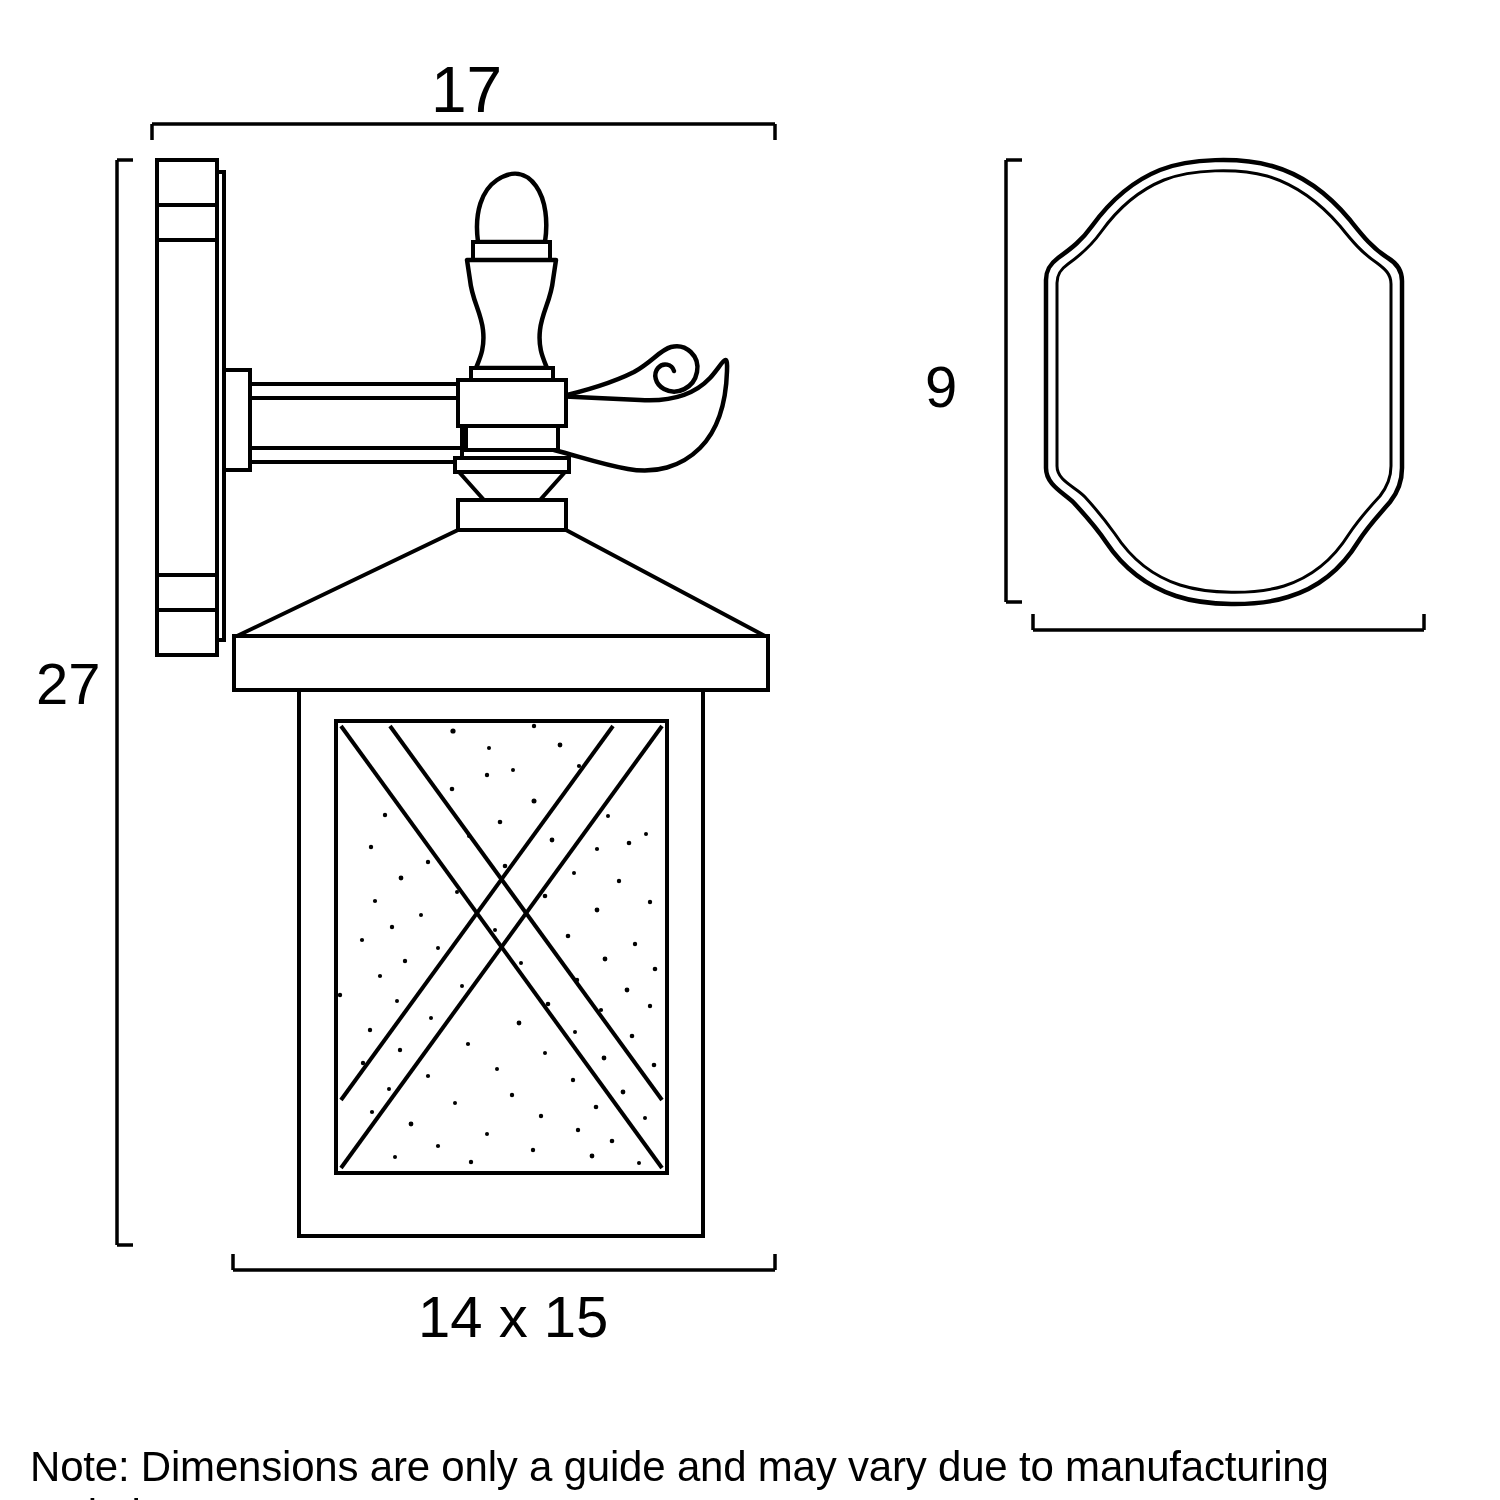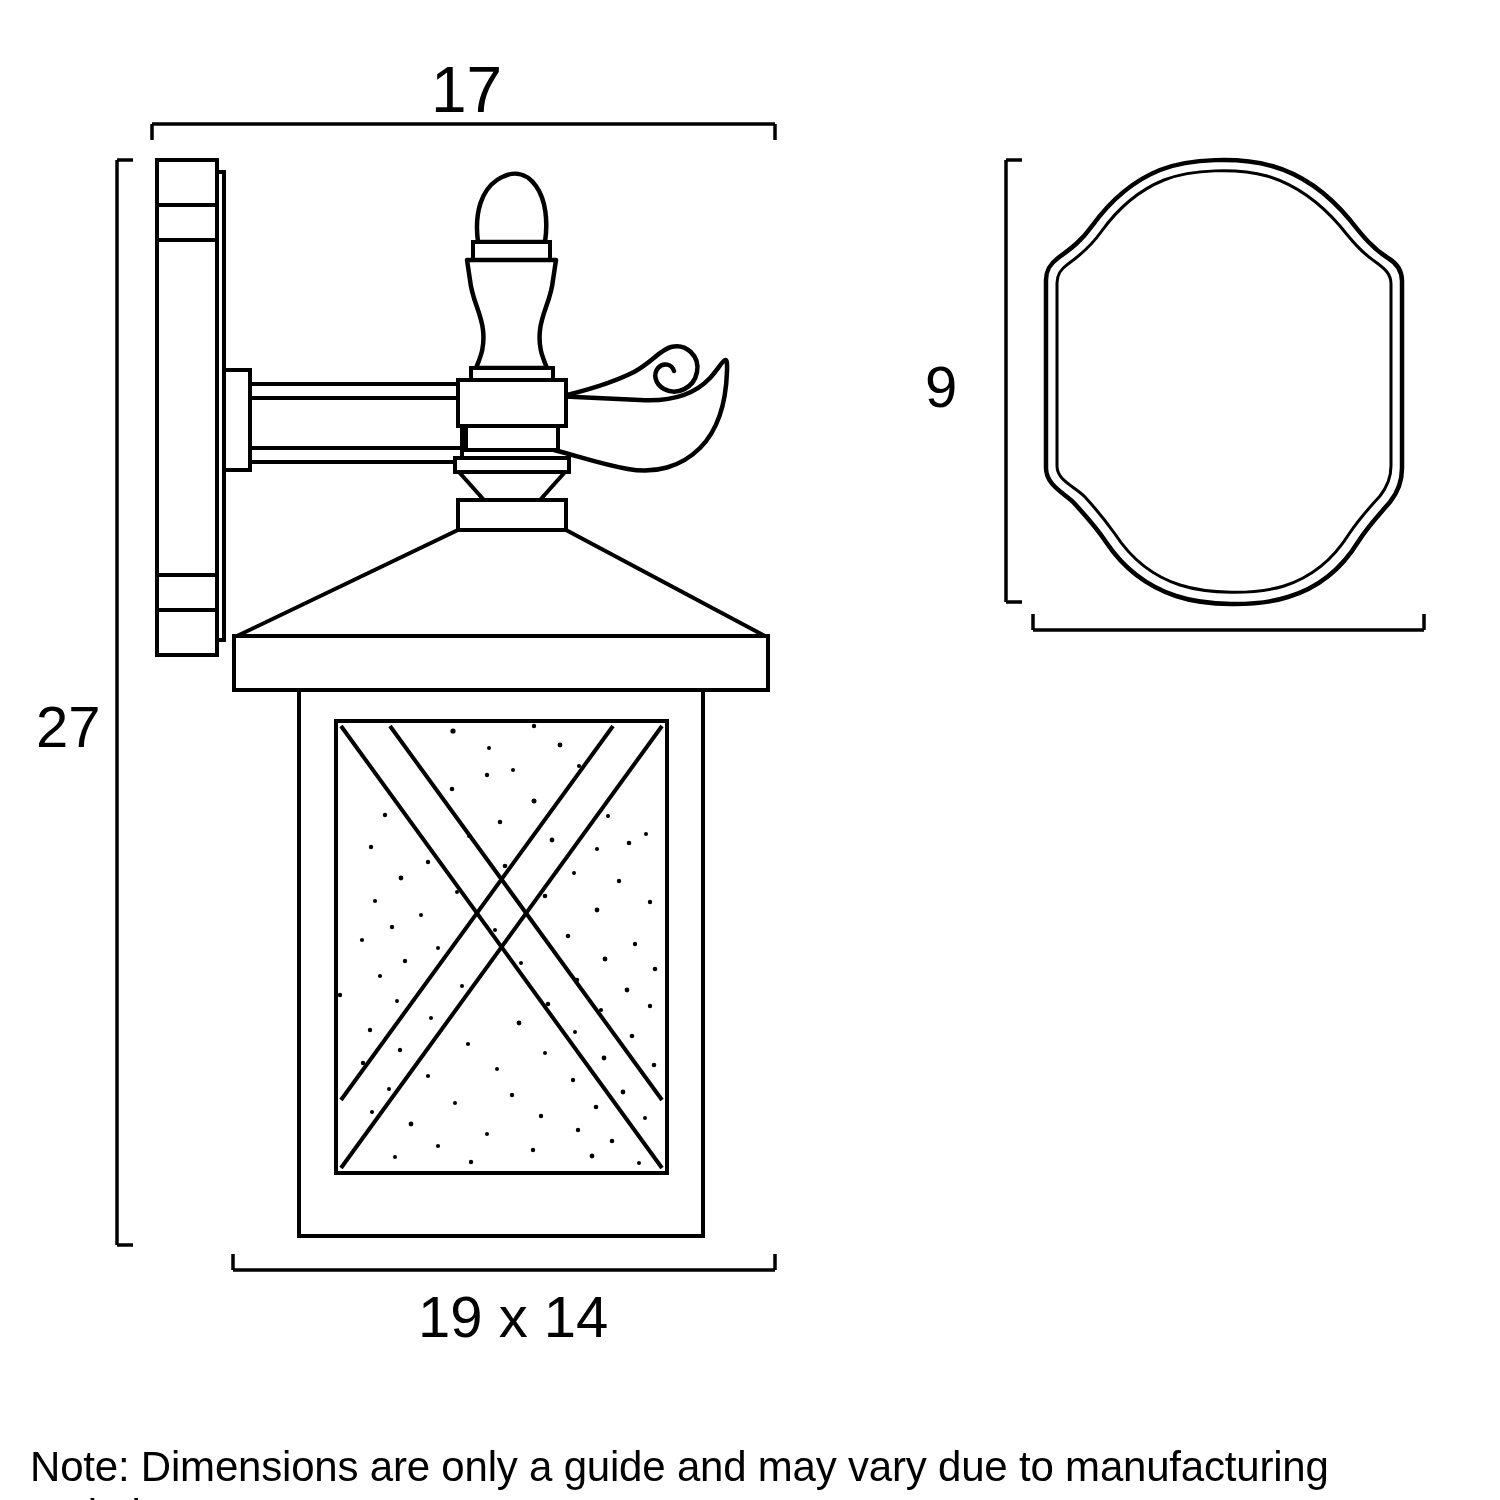--- a/index.html
+++ b/index.html
@@ -38,7 +38,6 @@
     left: 36px;
     top: 655px;
     font-size: 58px;
-    margin-top: 43px;
   }
   #label-width-overall {
     left: 431px;

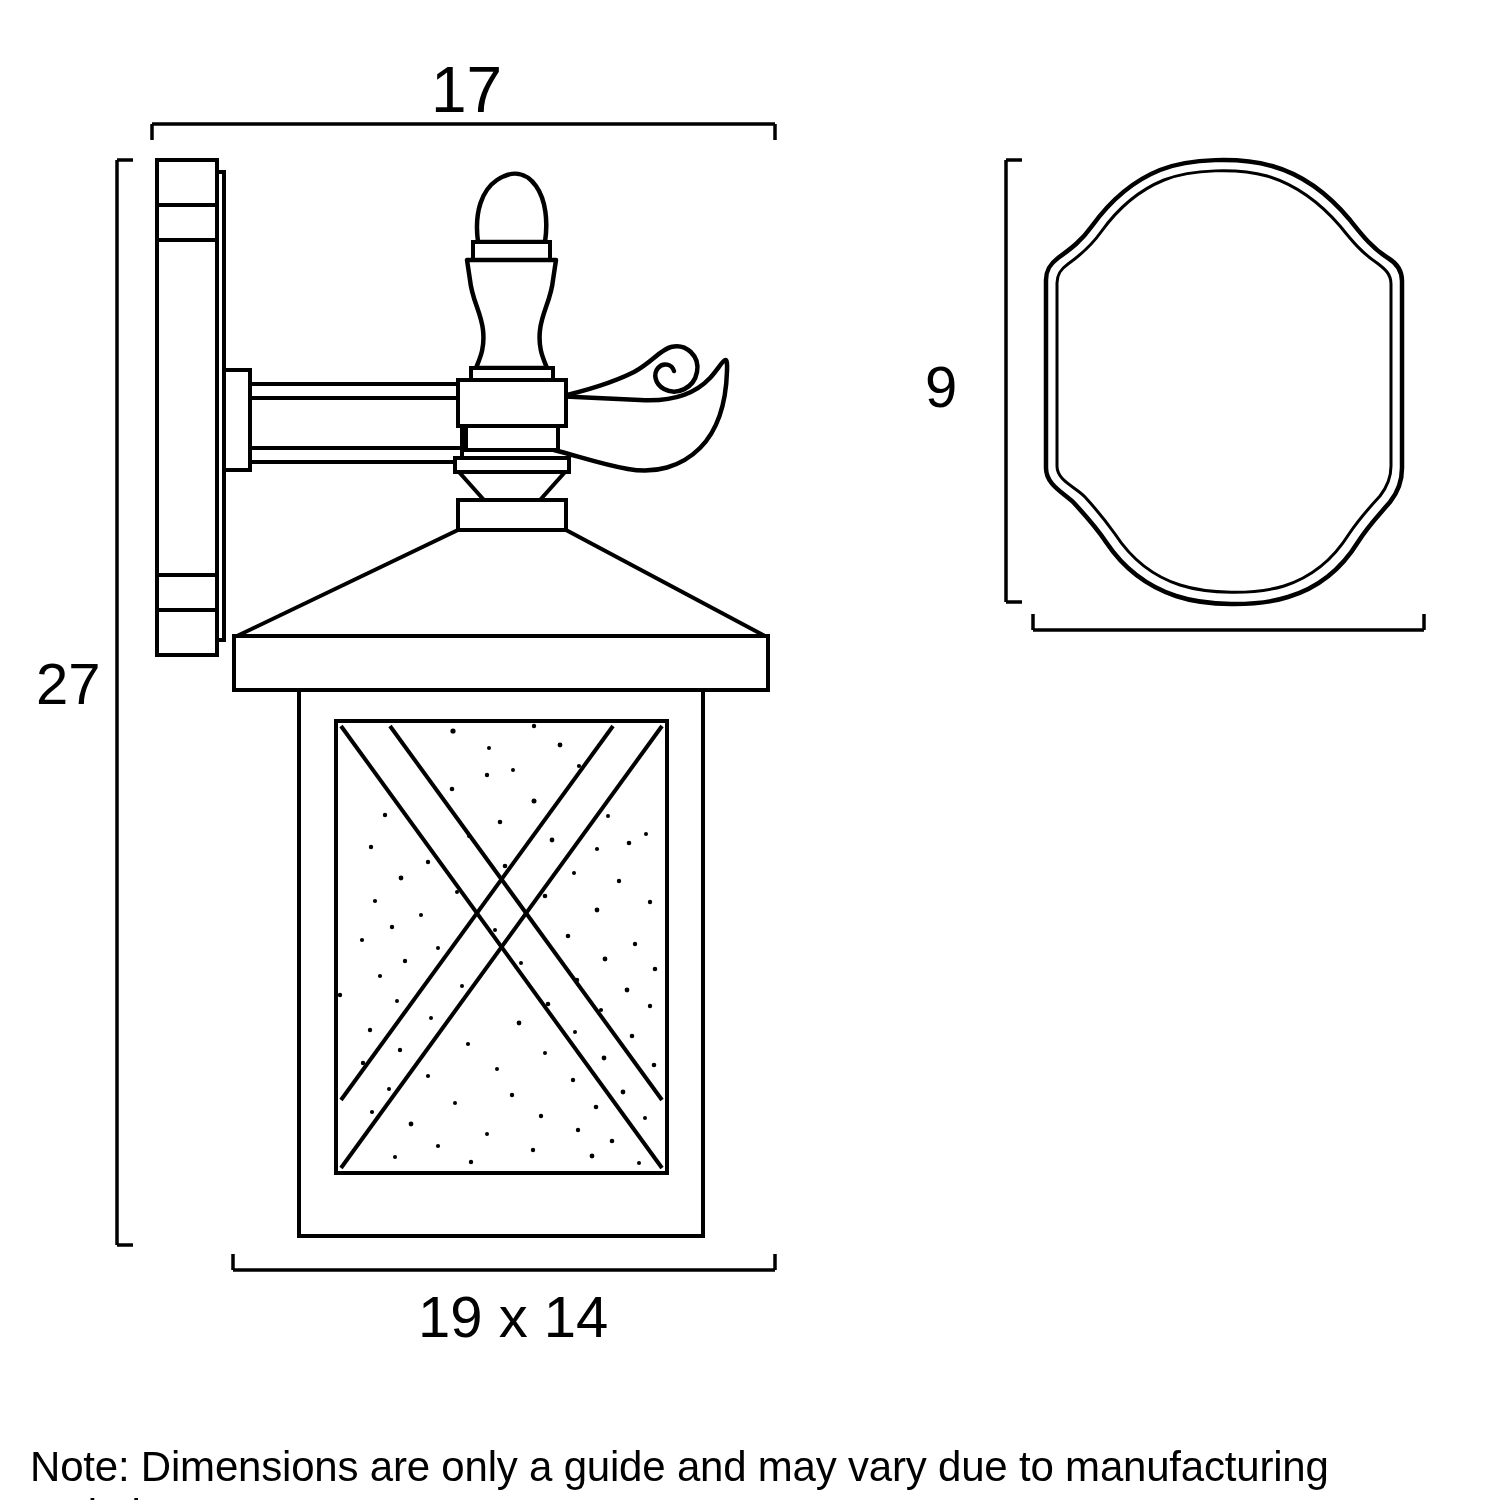--- a/index.html
+++ b/index.html
@@ -358,7 +358,7 @@
 
   <div class="dim-label" id="label-width-overall">17</div>
 
-  <div class="dim-label" id="label-base-footprint">19 x 14</div>
+  <div class="dim-label" id="label-base-footprint">14 x 15</div>
 
   <div class="dim-label" id="label-backplate-height">9</div>
 

